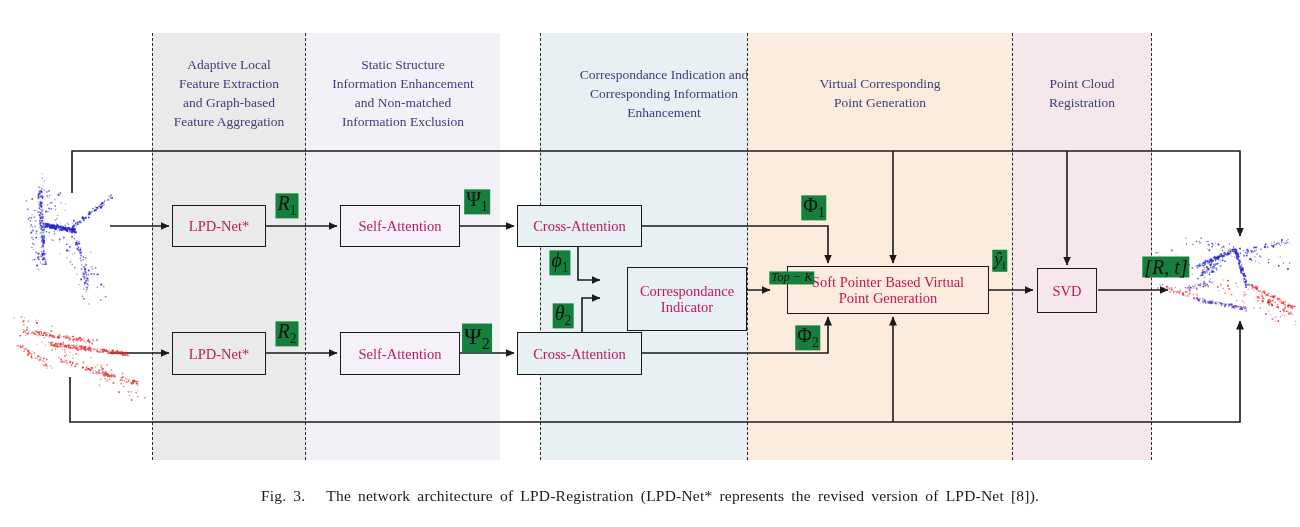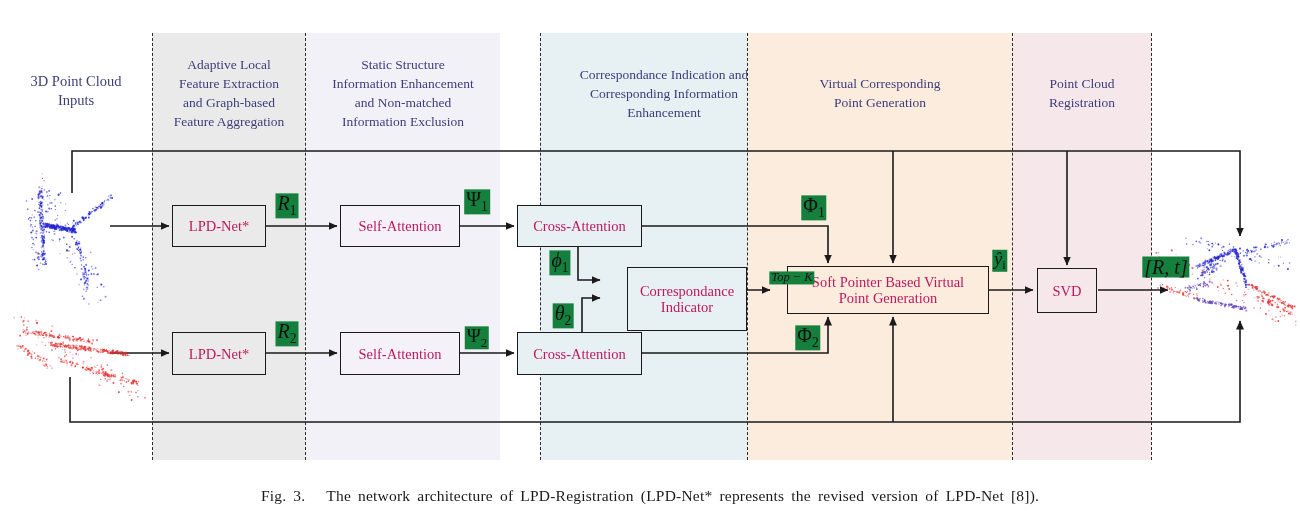--- a/index.html
+++ b/index.html
@@ -99,8 +99,6 @@
 Registration</div>
   </div>
 
-  <div class="input-label">3D Point Cloud
-Inputs</div>
 
   <svg class="wires" width="1300" height="527" viewBox="0 0 1300 527">
     <defs>

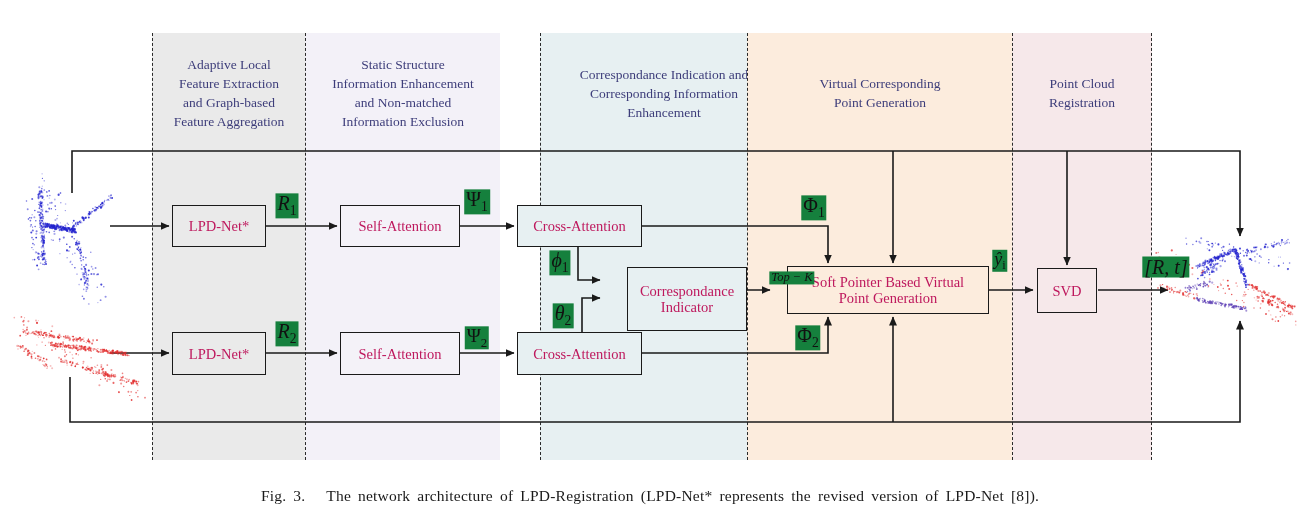--- a/index.html
+++ b/index.html
@@ -2205,7 +2205,7 @@
   <div class="mlabel" style="left:477px;top:202px;font-size:20px"><span>Ψ</span><sub>1</sub></div>
   <div class="mlabel" style="left:560px;top:263px;font-size:20px"><i>ϕ</i><sub>1</sub></div>
   <div class="mlabel" style="left:287px;top:334px;font-size:20px"><i>R</i><sub>2</sub></div>
-  <div class="mlabel" style="left:477px;top:338px;font-size:19px"><span>Ψ</span><sub>2</sub></div>
+  <div class="mlabel" style="left:477px;top:338px;font-size:24px"><span>Ψ</span><sub>2</sub></div>
   <div class="mlabel" style="left:563px;top:316px;font-size:20px"><i>θ</i><sub>2</sub></div>
   <div class="mlabel" style="left:814px;top:208px;font-size:20px"><span>Φ</span><sub>1</sub></div>
   <div class="mlabel" style="left:808px;top:338px;font-size:20px"><span>Φ</span><sub>2</sub></div>

